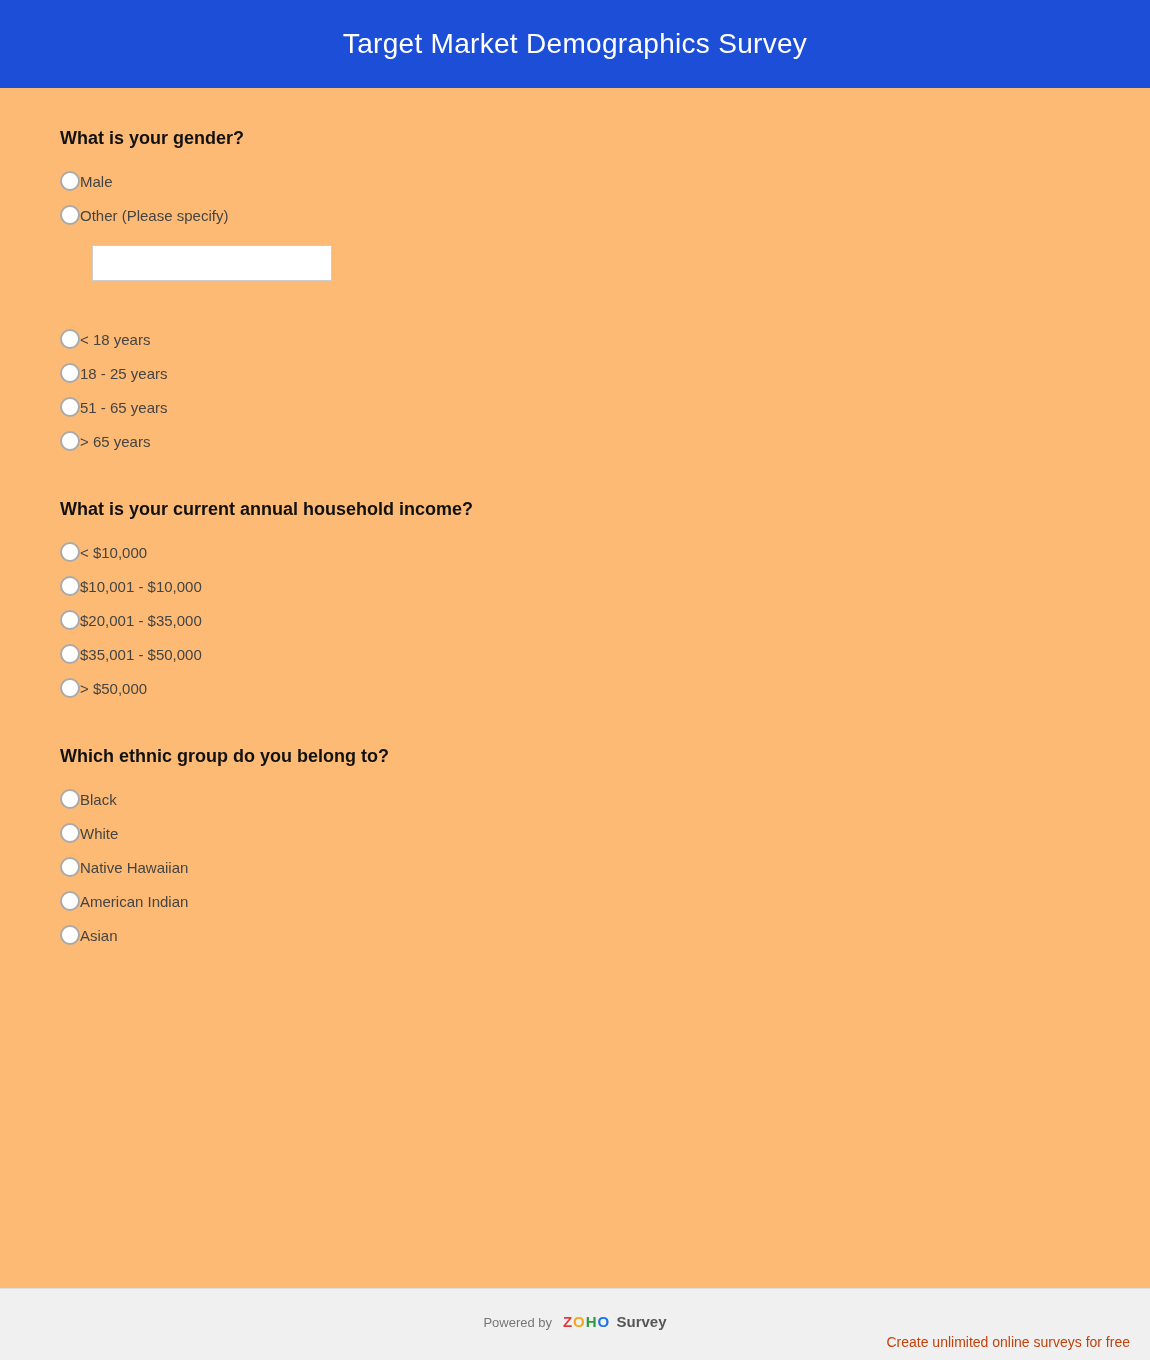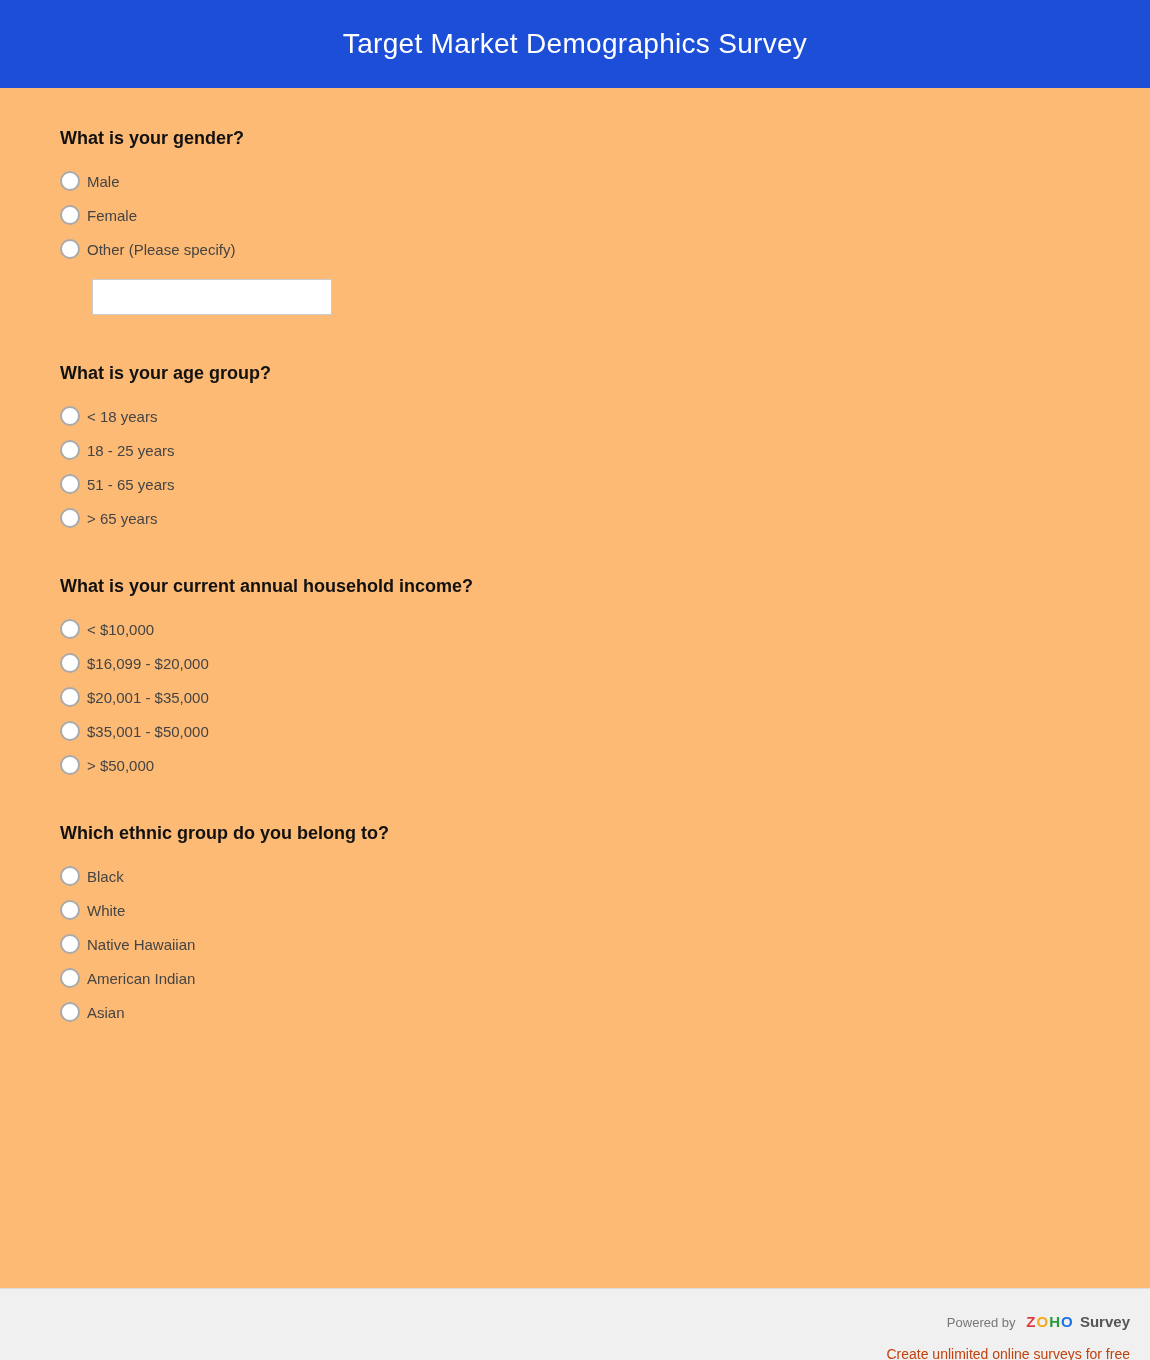--- a/index.html
+++ b/index.html
@@ -55,7 +55,7 @@
     .radio-item {
       display: flex;
       align-items: center;
-      gap: 7px;
+      gap: 0;
       cursor: pointer;
     }
 

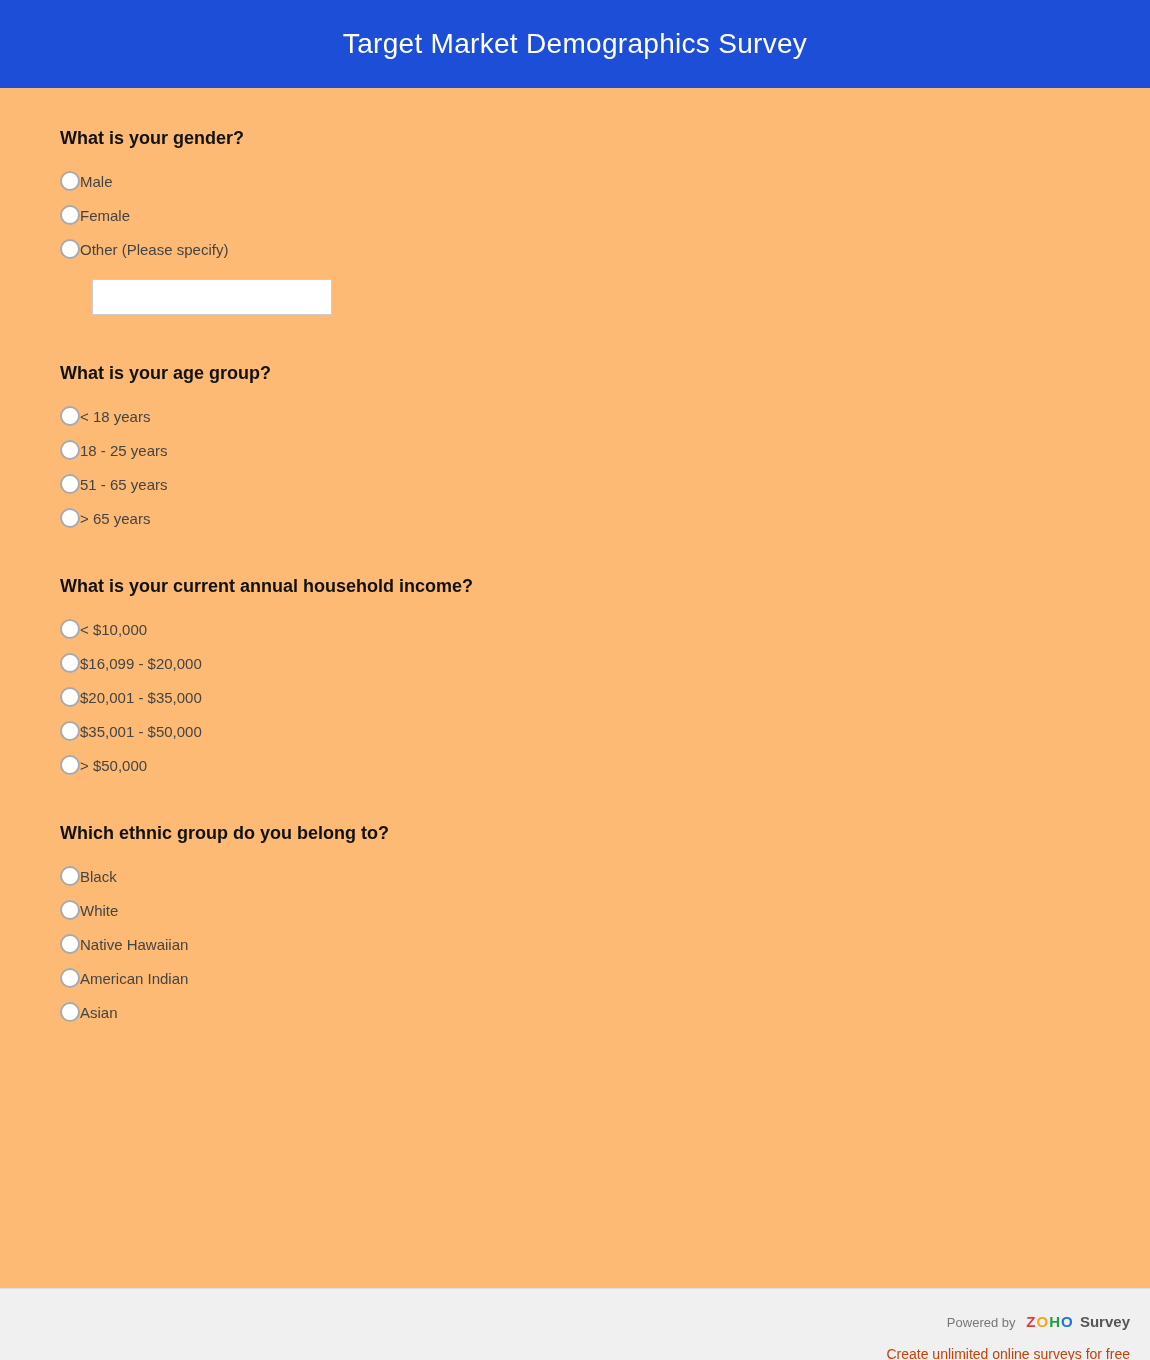--- a/index.html
+++ b/index.html
@@ -140,10 +140,6 @@
       <label class="radio-item">
         <span class="radio-circle"></span>
         <span class="radio-label">Male</span>
-      </label>
-      <label class="radio-item">
-        <span class="radio-circle"></span>
-        <span class="radio-label">Female</span>
       </label>
       <label class="radio-item">
         <span class="radio-circle"></span>

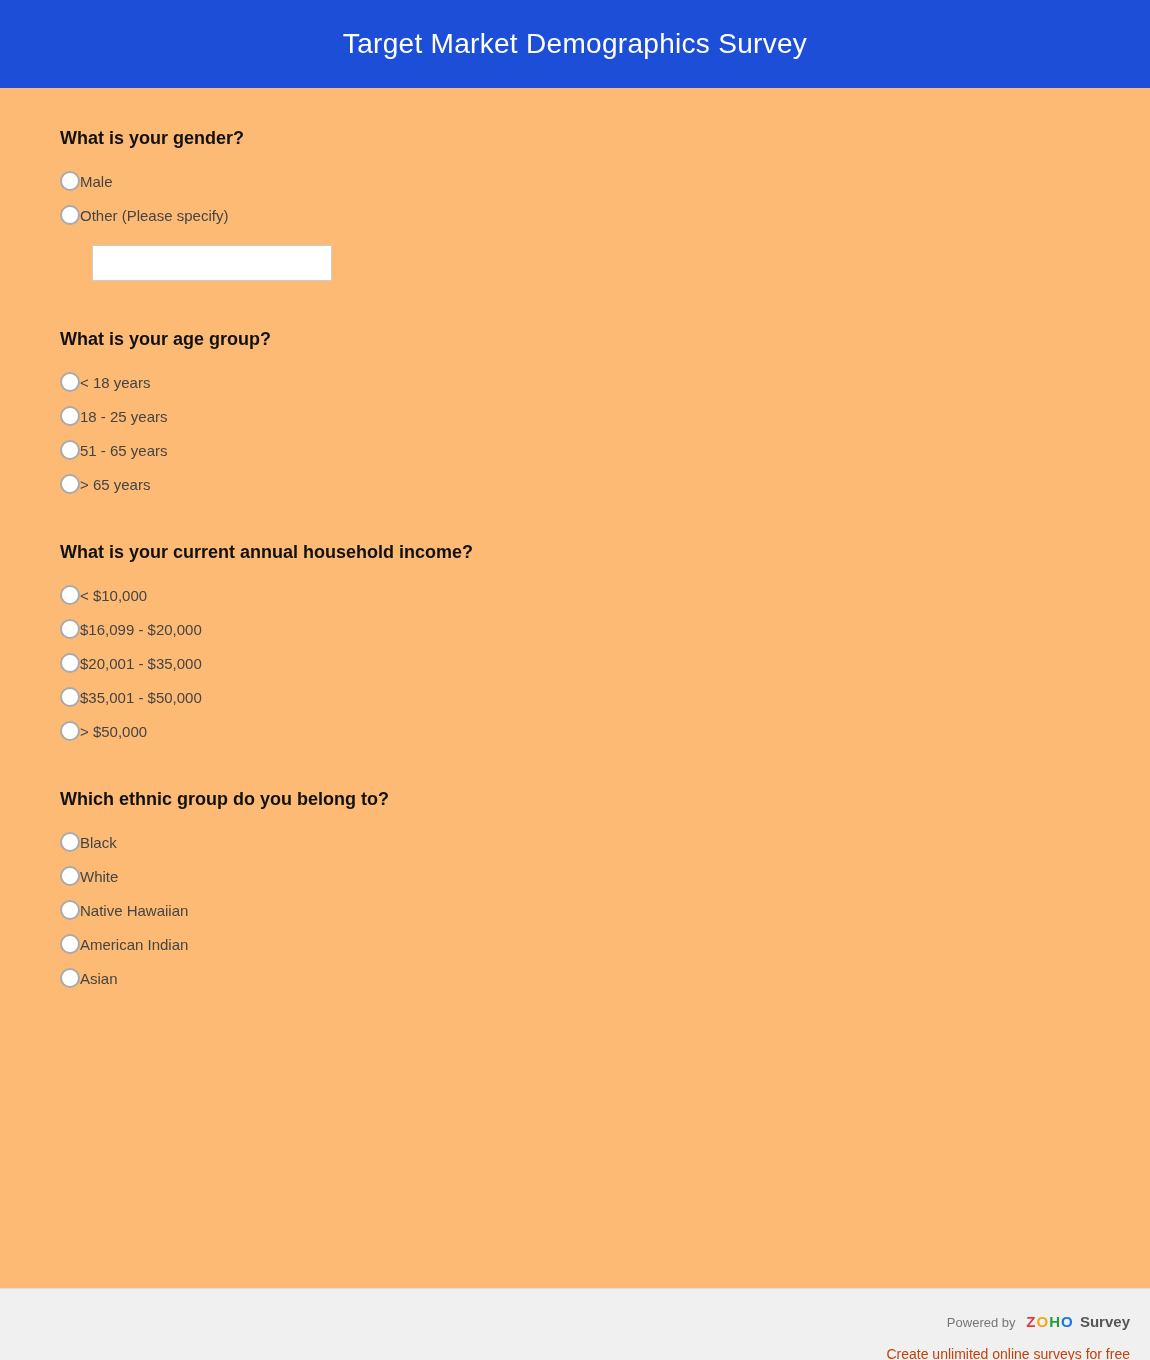--- a/index.html
+++ b/index.html
@@ -150,7 +150,6 @@
   </div>
 
   <div class="question-block">
-    <div class="question-title">What is your age group?</div>
     <div class="radio-group">
       <label class="radio-item">
         <span class="radio-circle"></span>

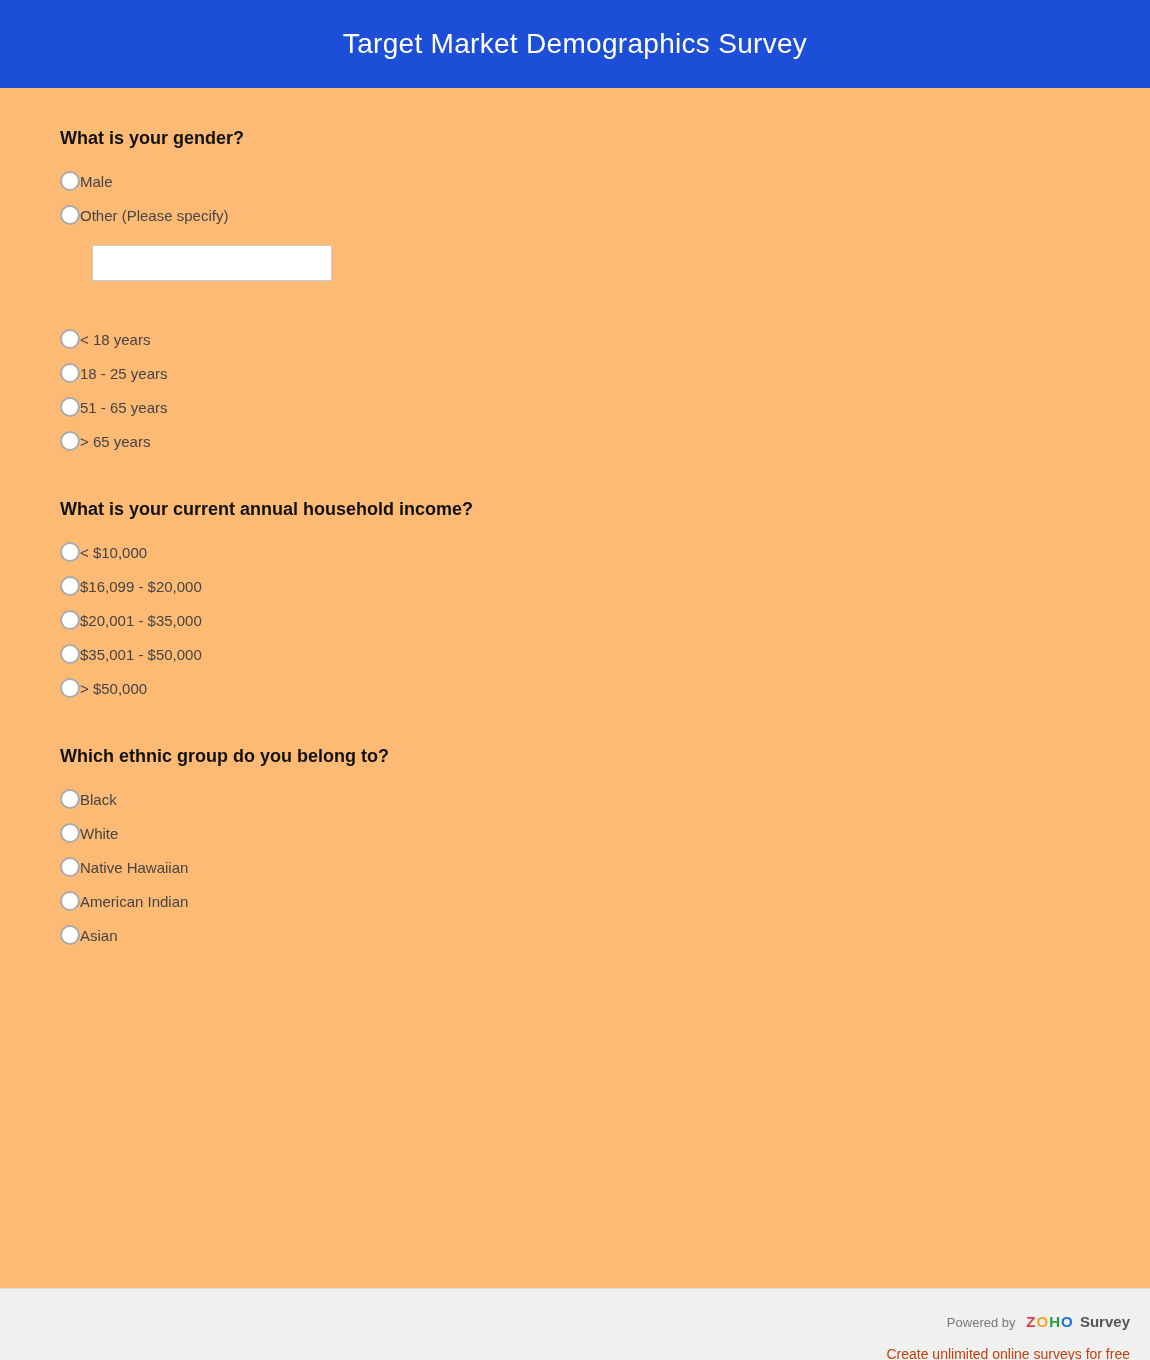--- a/index.html
+++ b/index.html
@@ -179,7 +179,7 @@
       </label>
       <label class="radio-item">
         <span class="radio-circle"></span>
-        <span class="radio-label">$16,099 - $20,000</span>
+        <span class="radio-label">$10,001 - $10,000</span>
       </label>
       <label class="radio-item">
         <span class="radio-circle"></span>

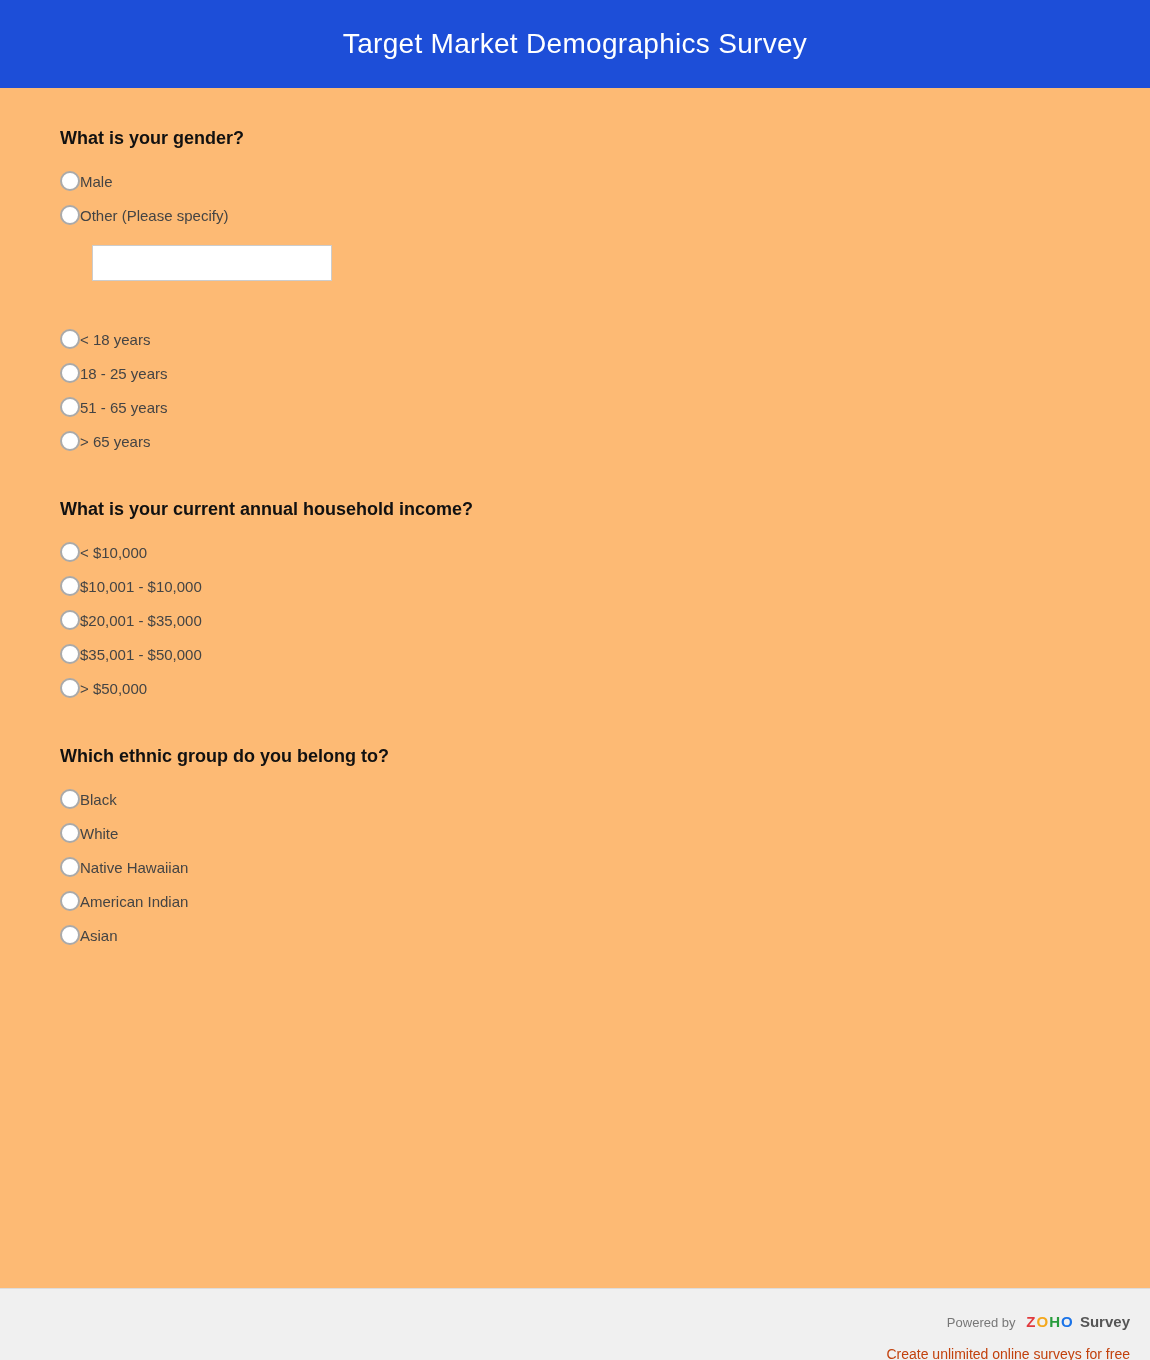--- a/index.html
+++ b/index.html
@@ -96,8 +96,7 @@
     .footer-powered {
       font-size: 13px;
       color: #777;
-      margin-bottom: 16px;
-      text-align: right;
+      margin-bottom: 4px;
     }
 
     .footer-tagline {

